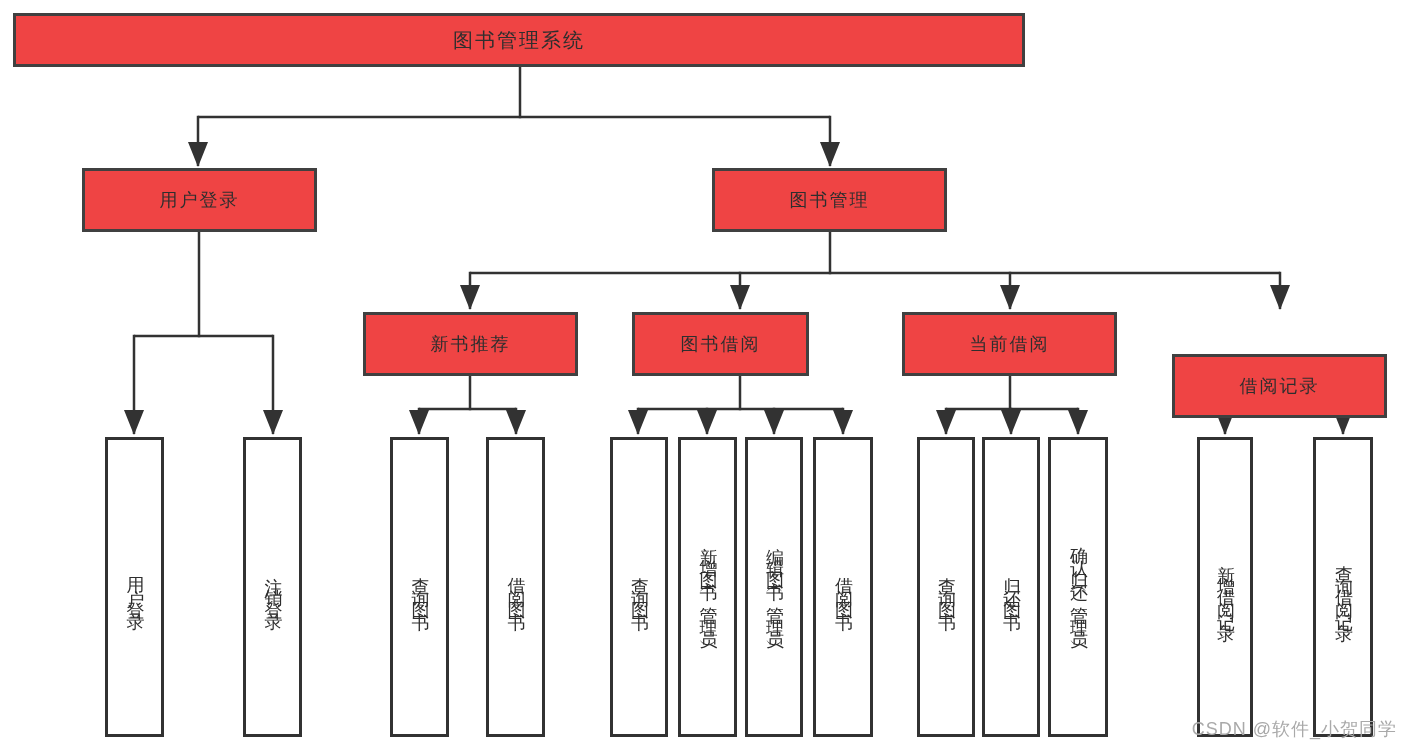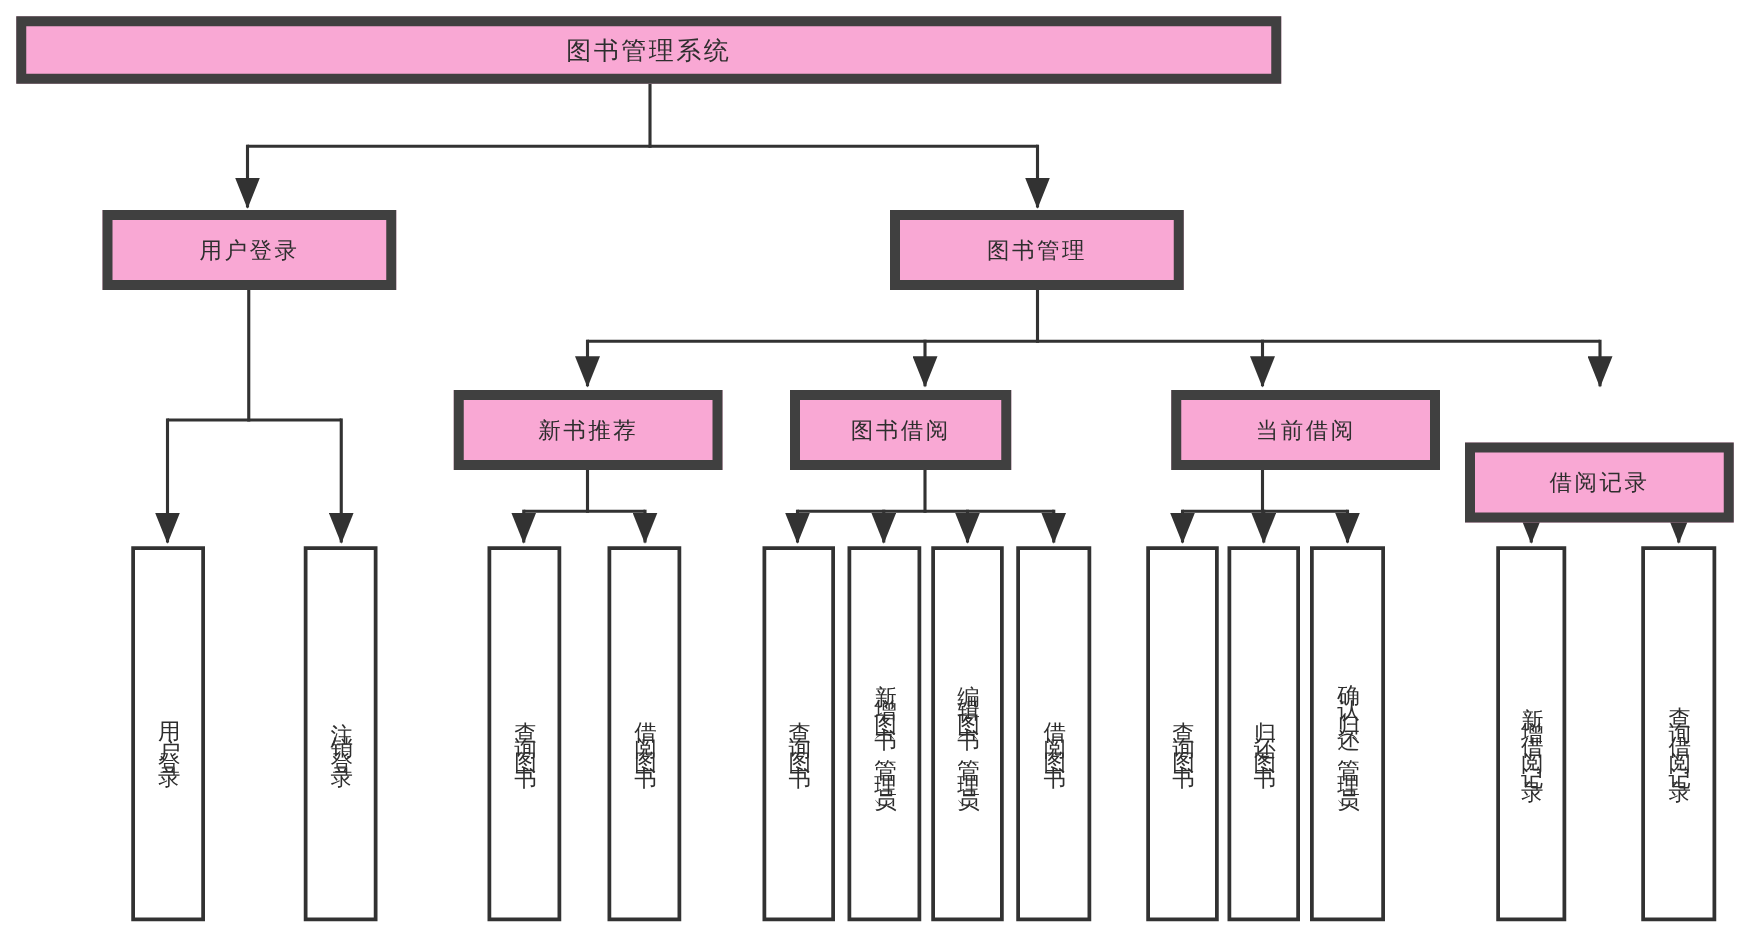--- a/index.html
+++ b/index.html
@@ -14,8 +14,8 @@
   .node{
     position:absolute;
     box-sizing:border-box;
-    border:8px solid #404040;
-    background:#f9a8d4;
+    border:3px solid #404040;
+    background:#ef4444;
     display:flex;align-items:center;justify-content:center;
     color:#2e2e2e;
     font-size:18px;

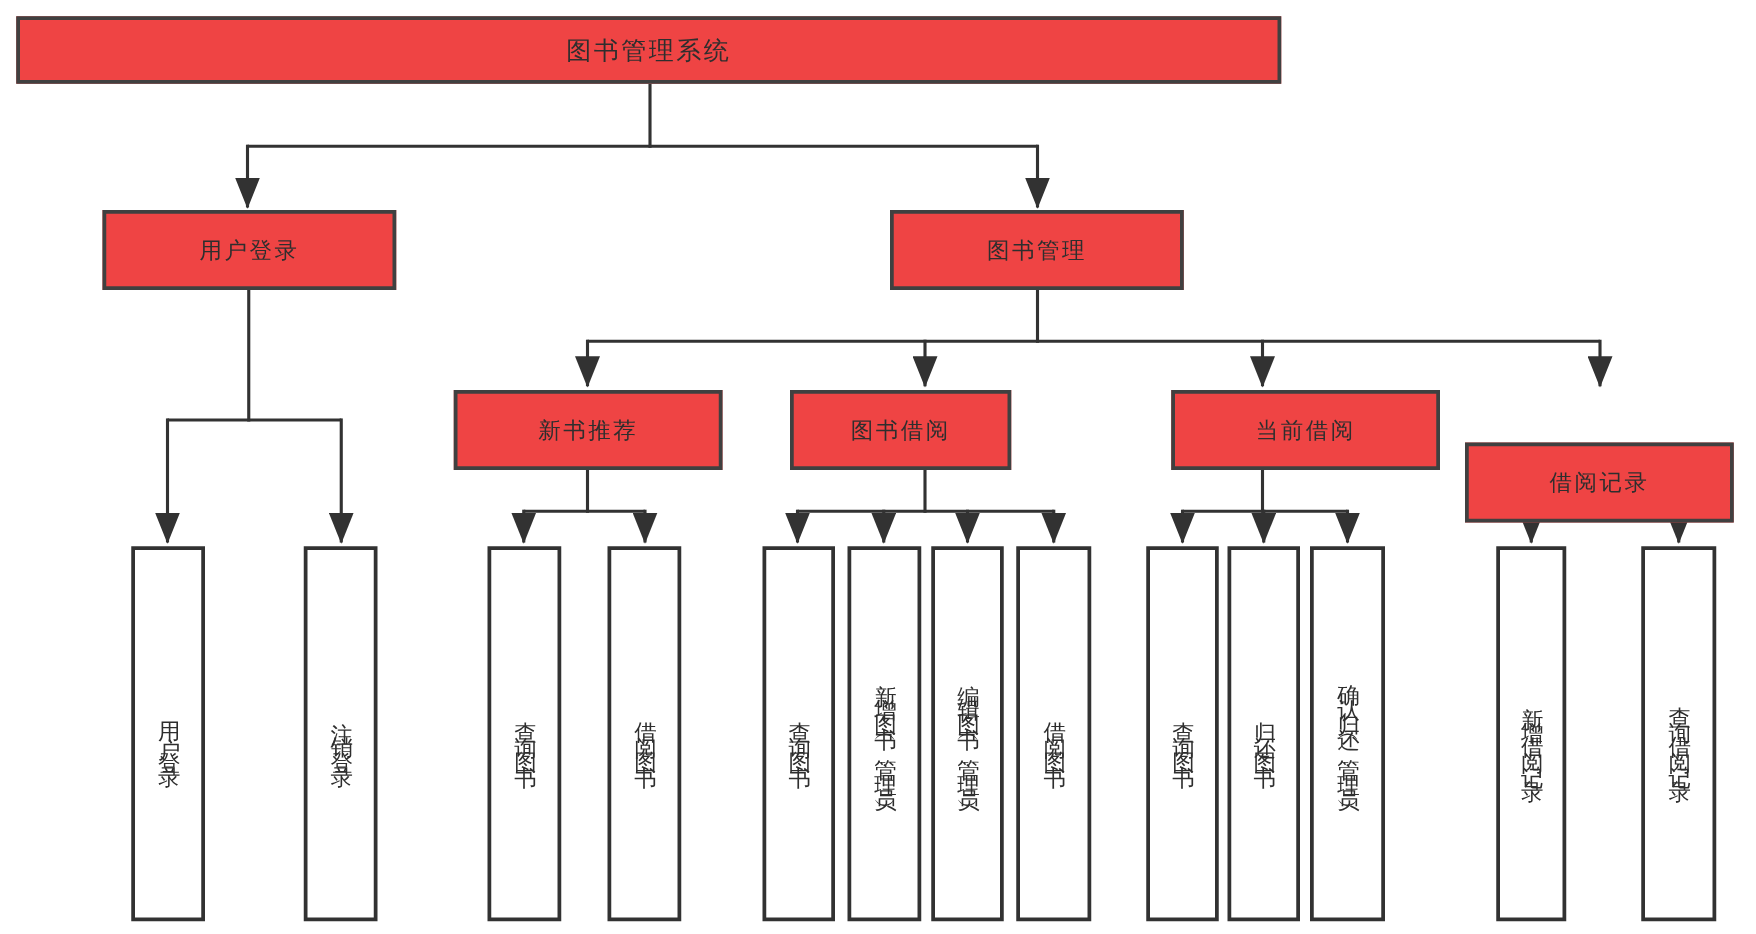--- a/index.html
+++ b/index.html
@@ -122,7 +122,7 @@
 
   <div class="node" style="left:363px;top:312px;width:215px;height:64px;">新书推荐</div>
   <div class="node" style="left:632px;top:312px;width:177px;height:64px;">图书借阅</div>
-  <div class="node" style="left:902px;top:312px;width:215px;height:64px;margin-left:35px;">当前借阅</div>
+  <div class="node" style="left:902px;top:312px;width:215px;height:64px;">当前借阅</div>
   <div class="node" style="left:1172px;top:312px;width:215px;height:64px;margin-top:42px;">借阅记录</div>
 
   <div class="leaf" style="left:105px;width:59px;">

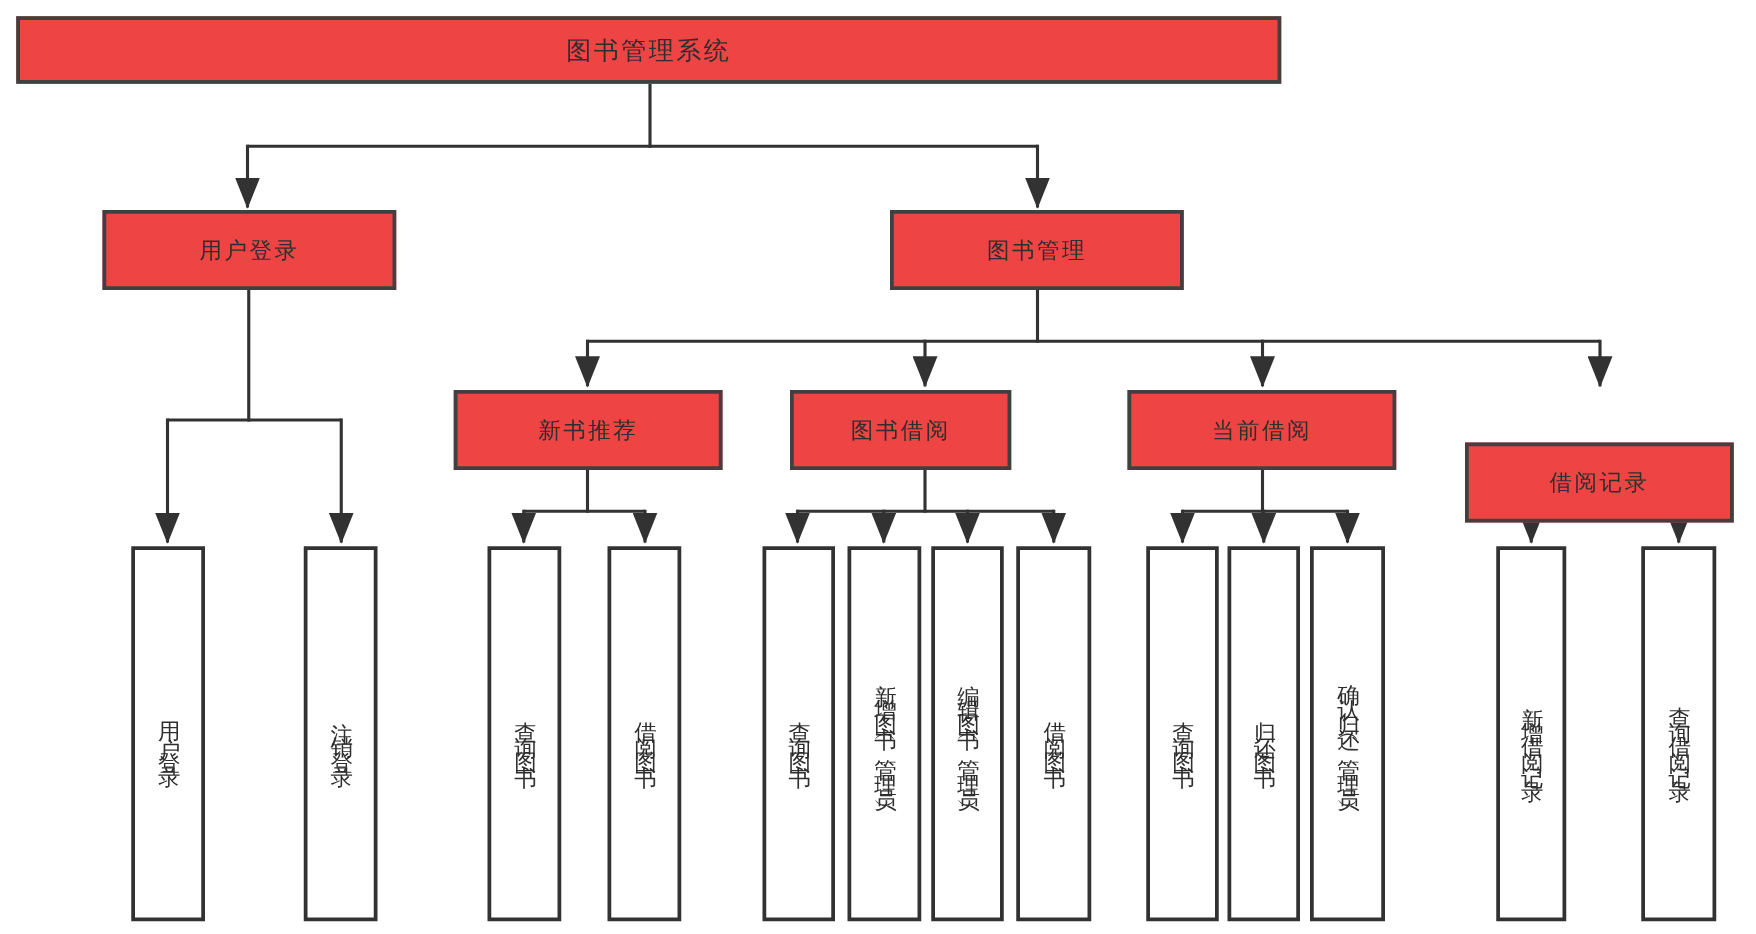--- a/index.html
+++ b/index.html
@@ -169,6 +169,7 @@
     <span>查询借阅记录</span>
   </div>
 
+  <div class="watermark">CSDN @软件_小贺同学</div>
 
 </div>
 

